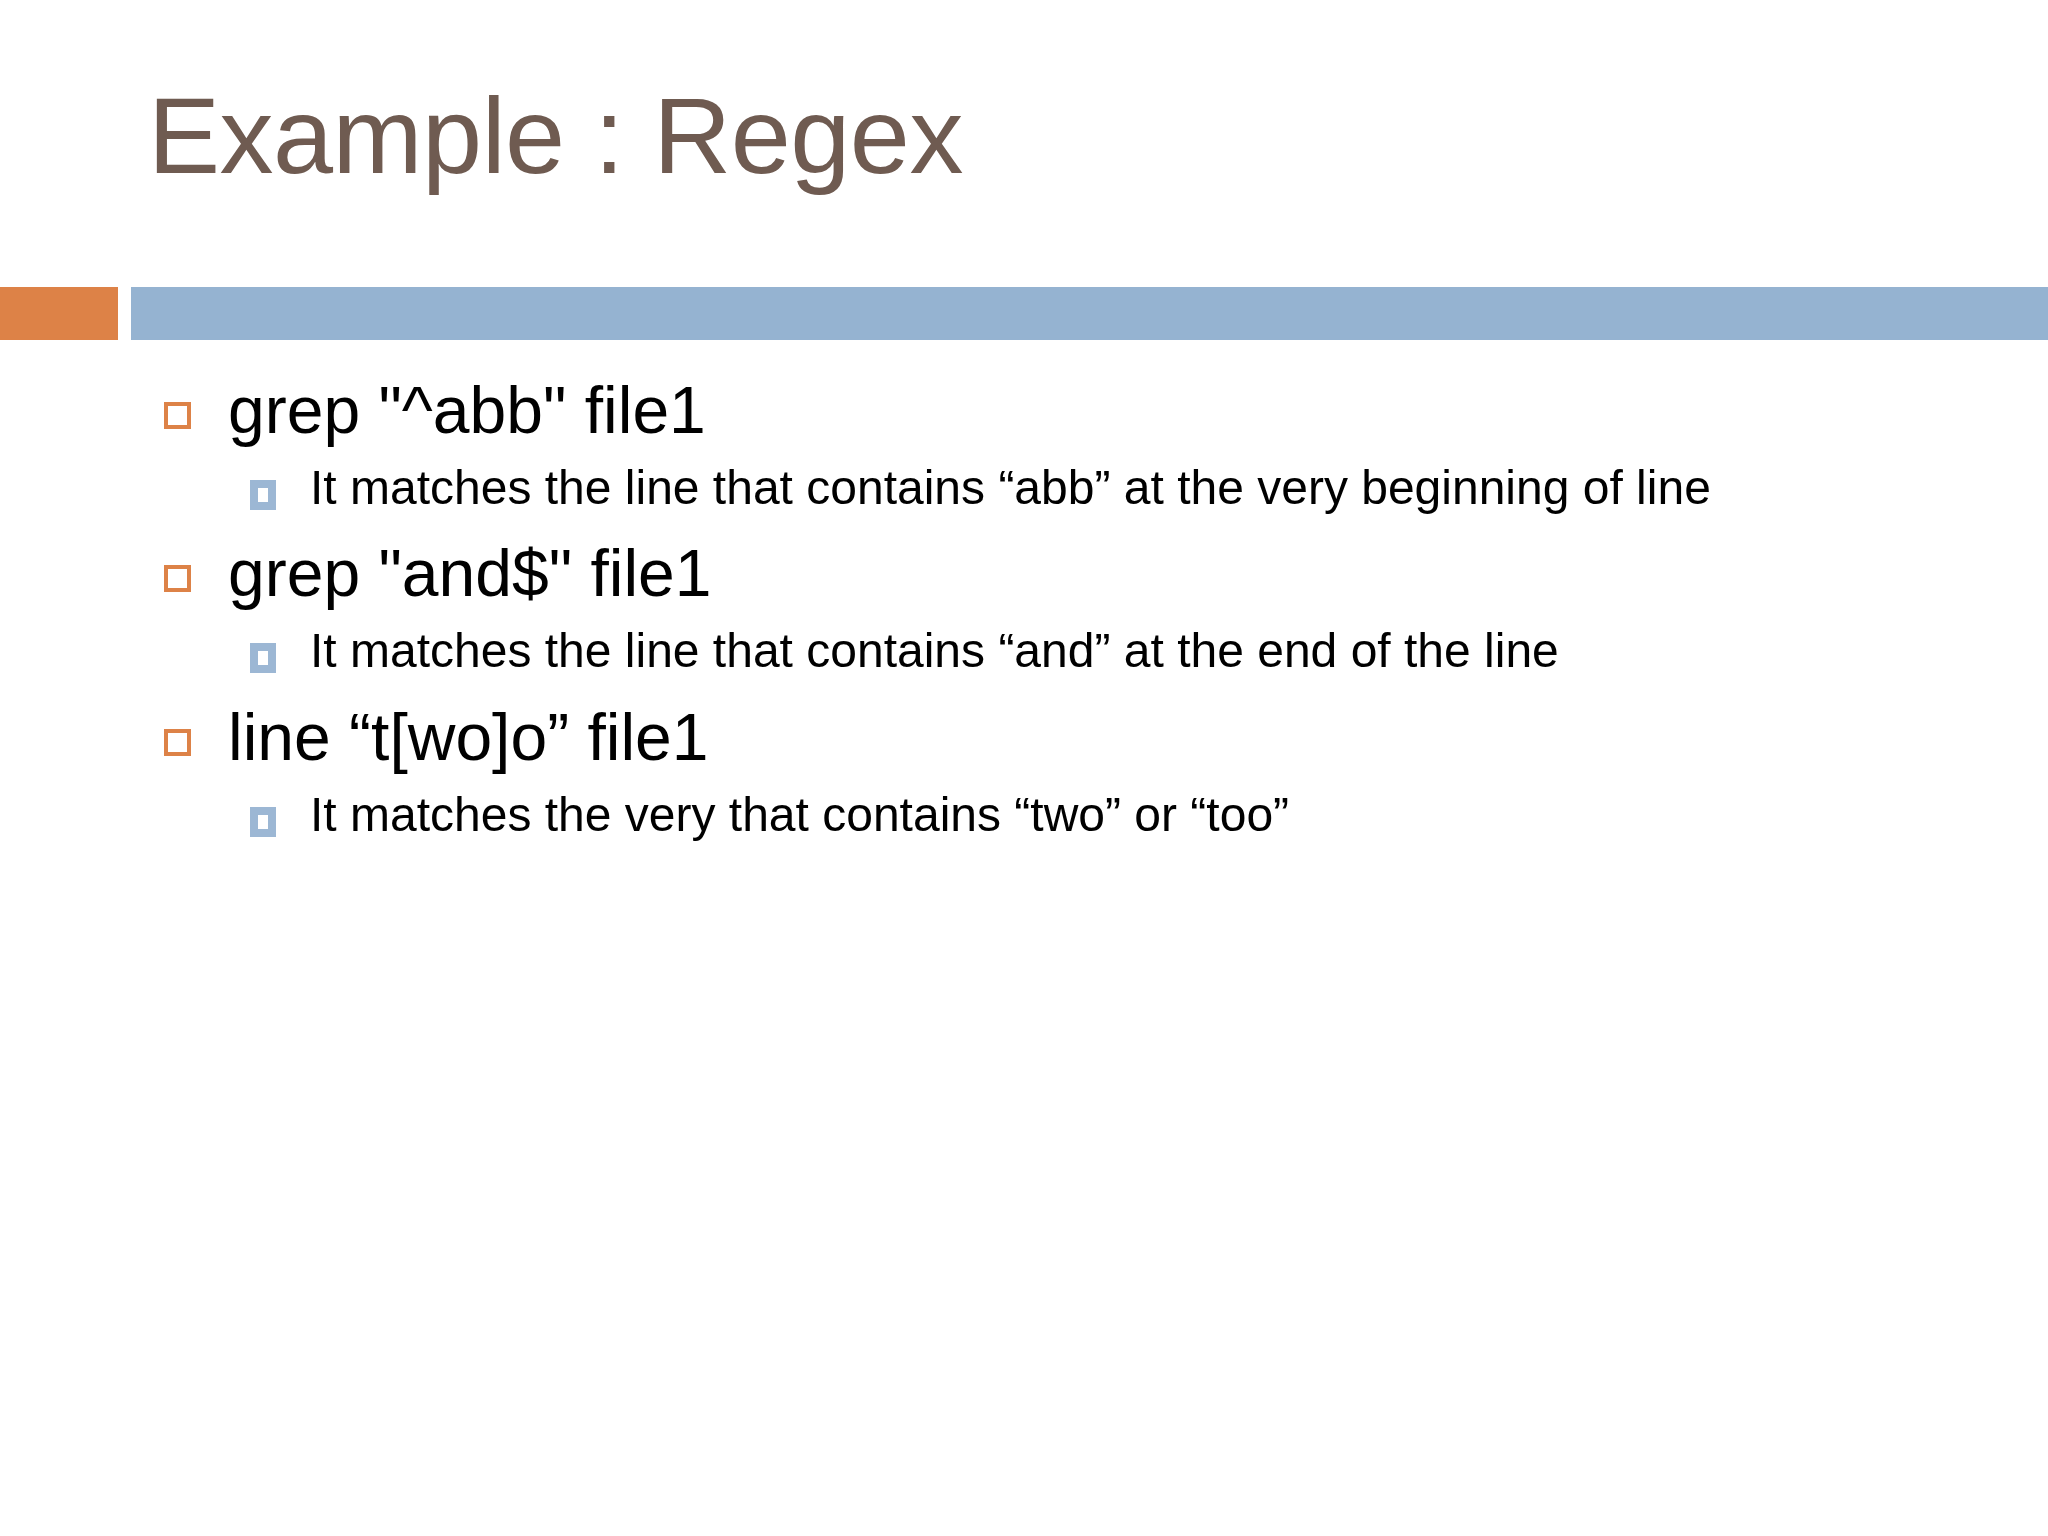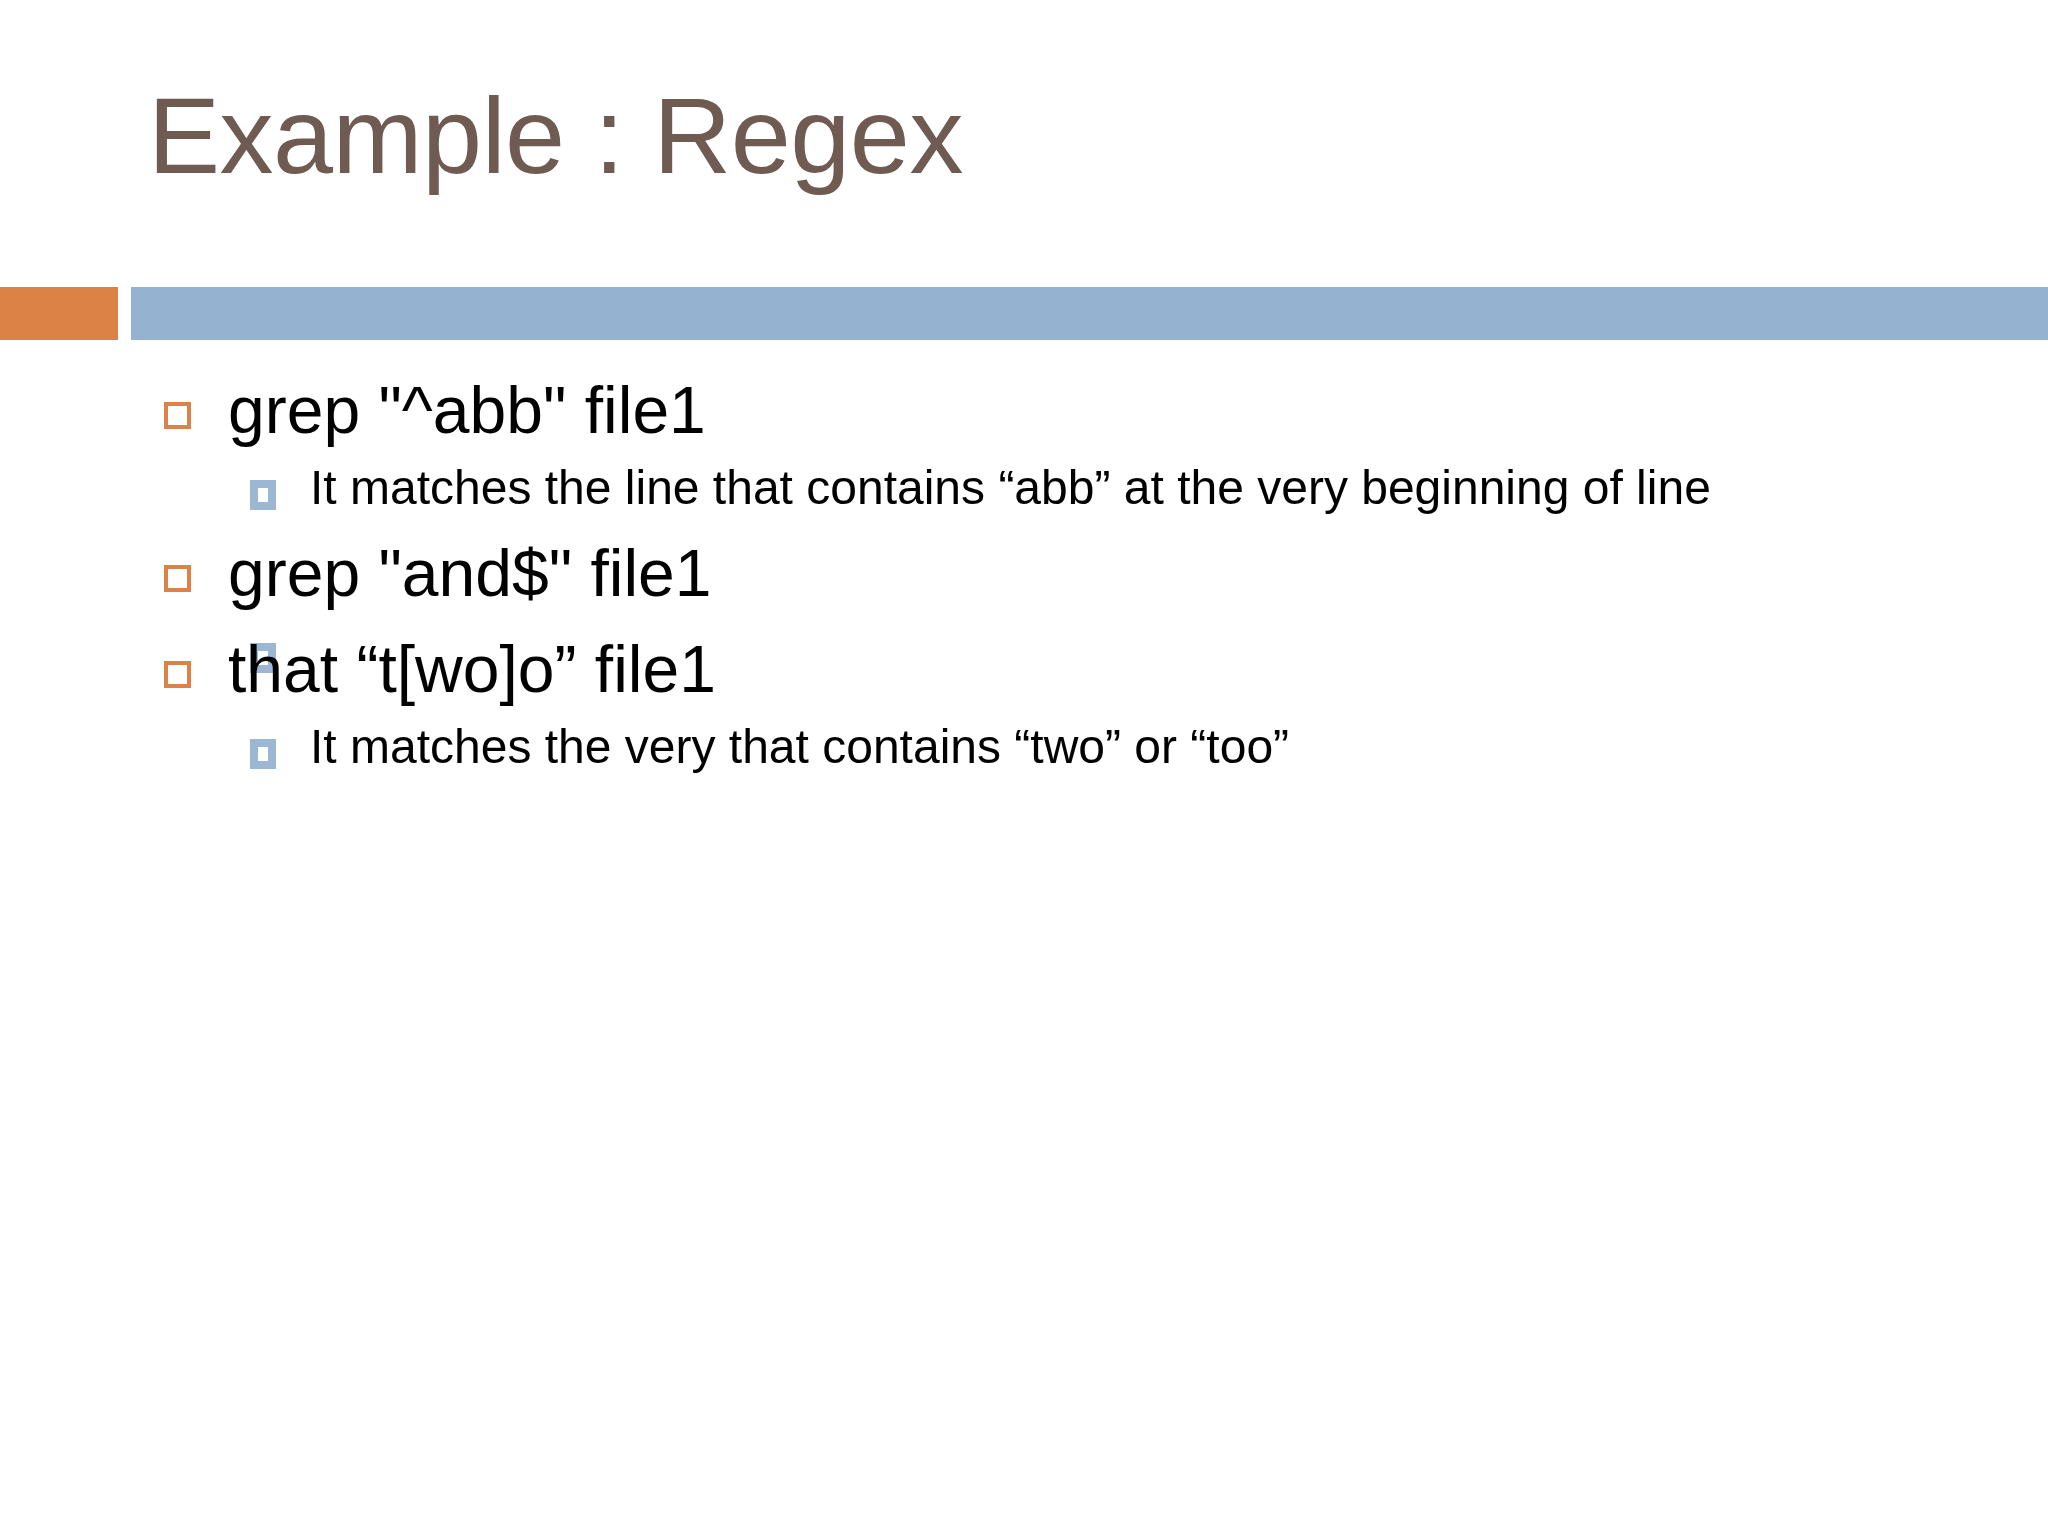--- a/index.html
+++ b/index.html
@@ -142,6 +142,7 @@
     </div>
     <div class="lvl2">
       <span class="bullet"></span>
+      <span class="text">It matches the line that contains “and” at the end of the line</span>
     </div>
 
     <div class="lvl1">

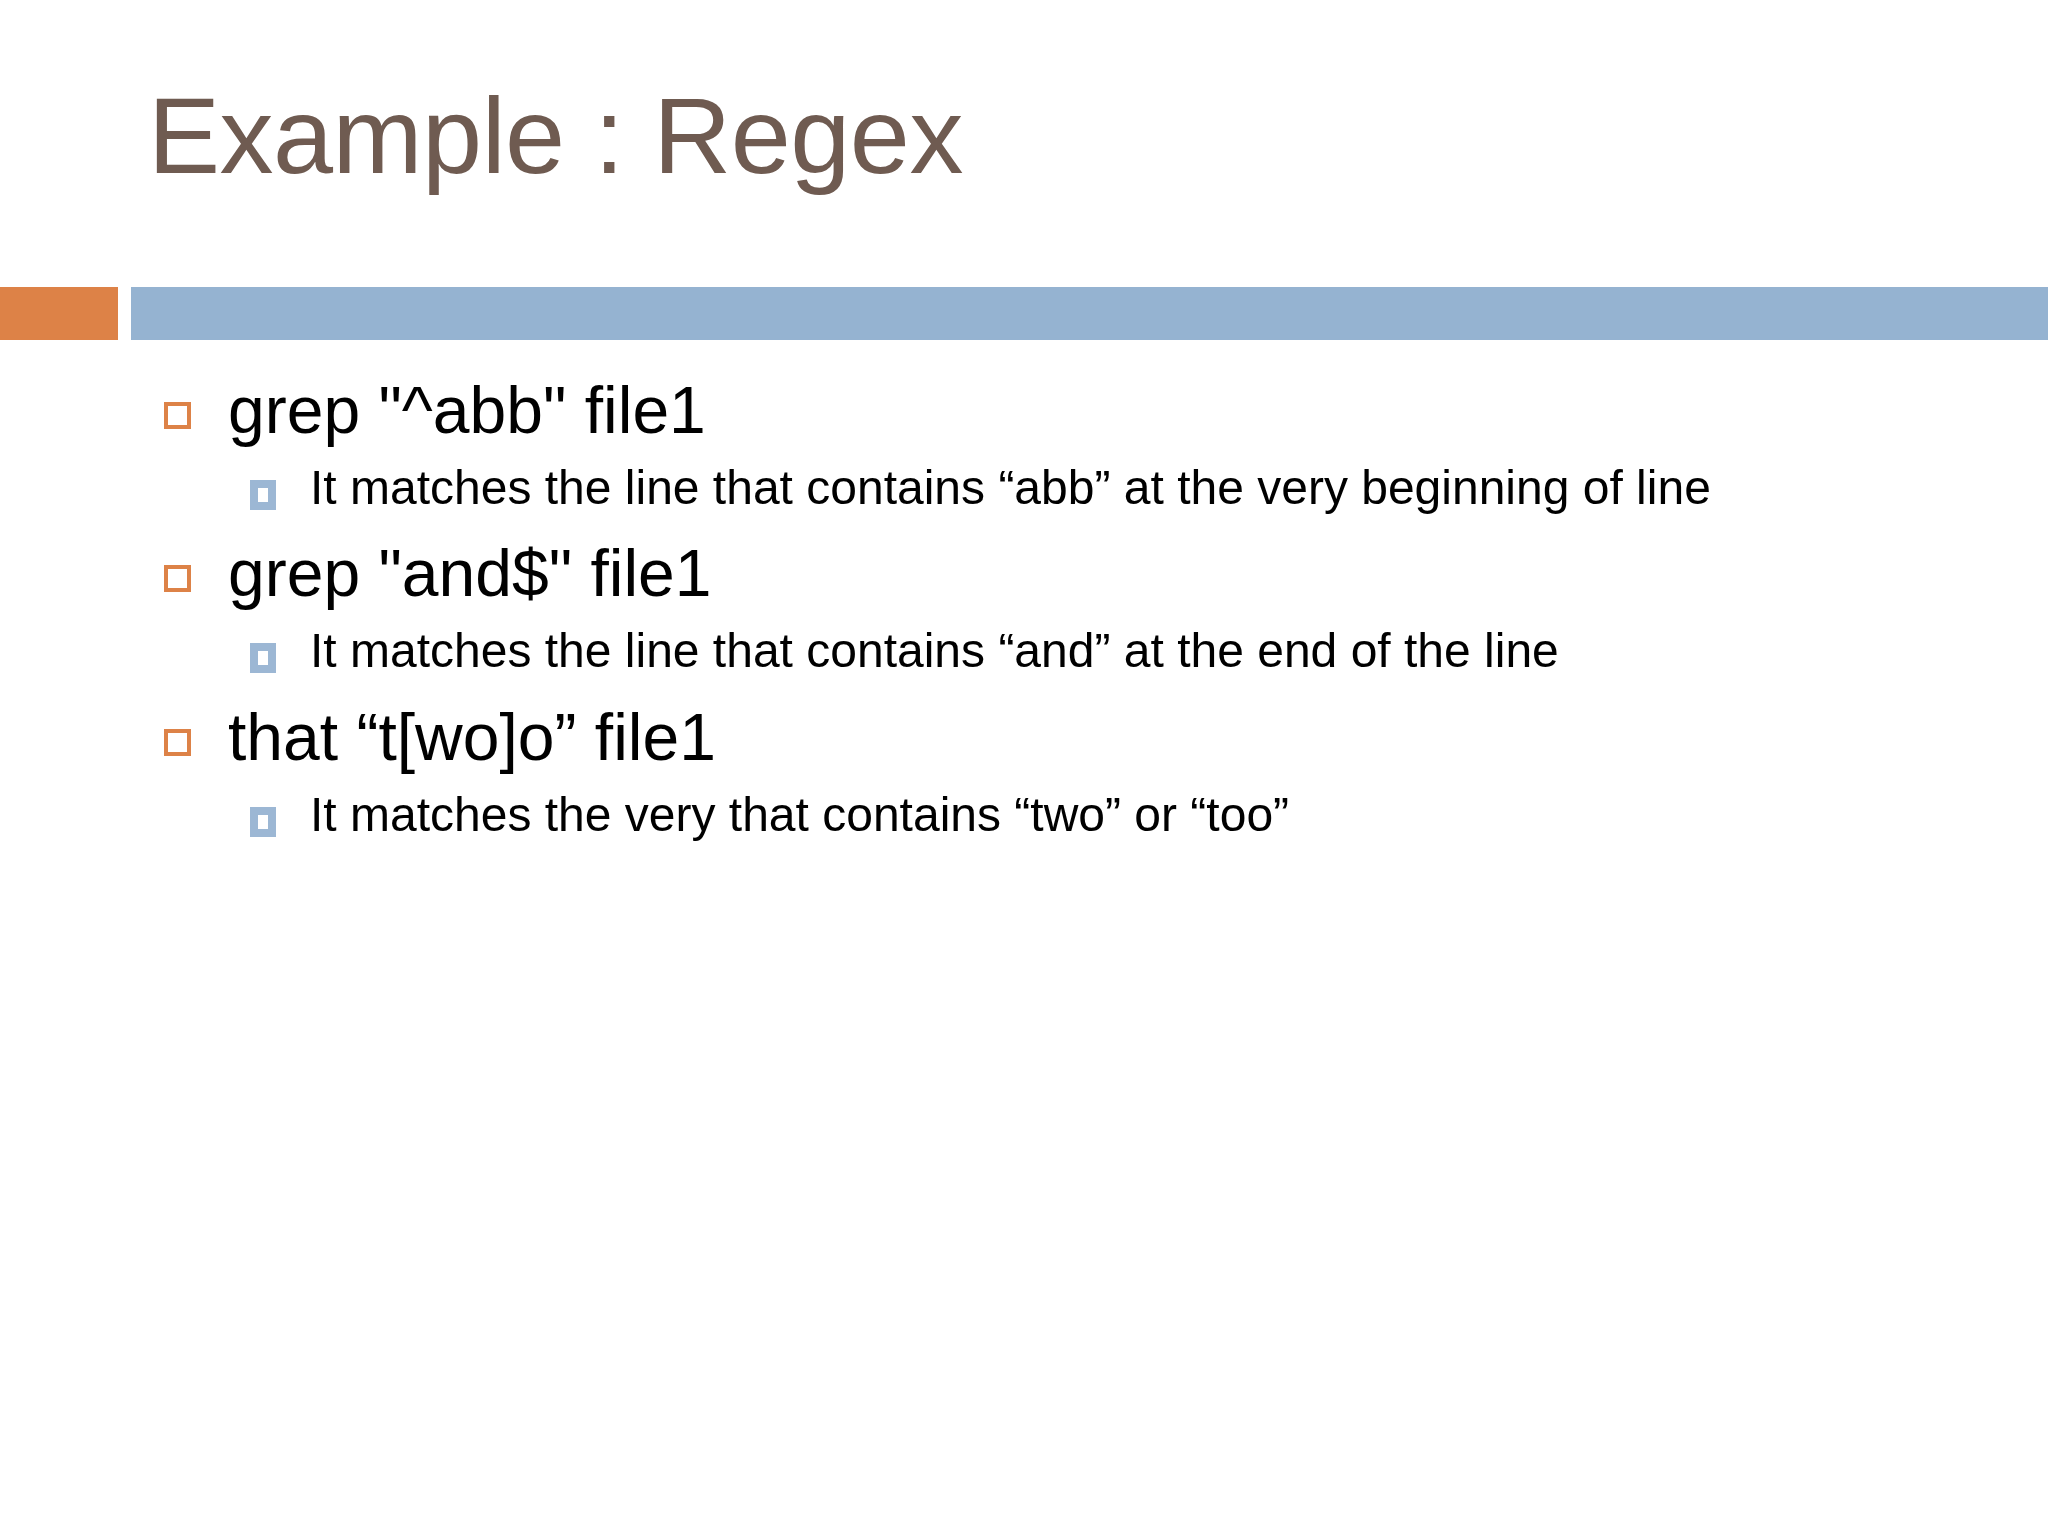--- a/index.html
+++ b/index.html
@@ -147,7 +147,7 @@
 
     <div class="lvl1">
       <span class="bullet"></span>
-      <span class="text">that “t[wo]o” file1</span>
+      <span class="text">line “t[wo]o” file1</span>
     </div>
     <div class="lvl2">
       <span class="bullet"></span>

